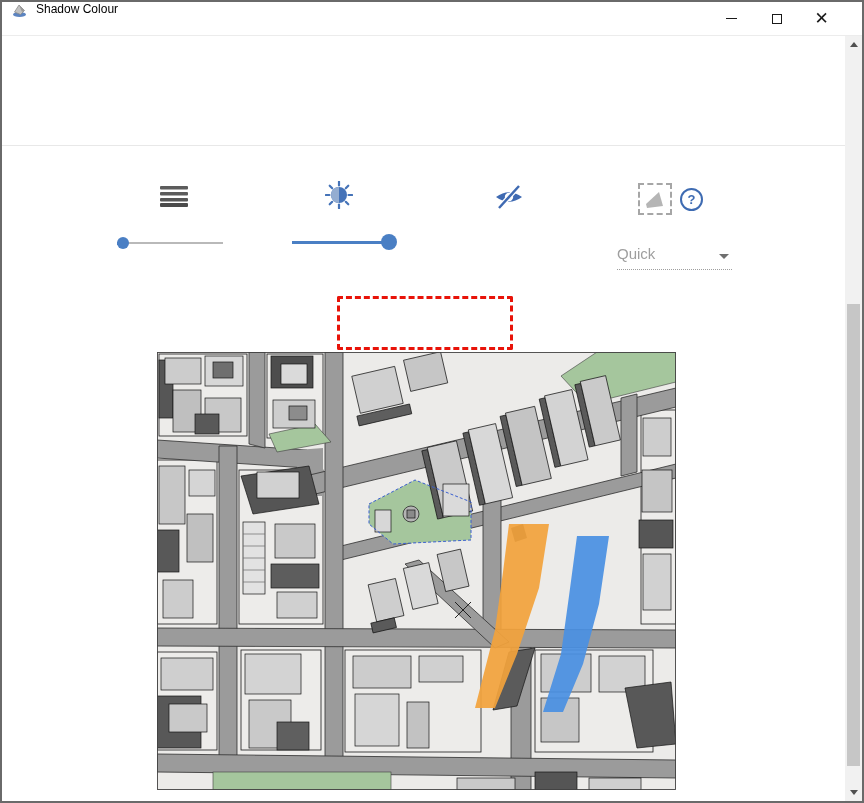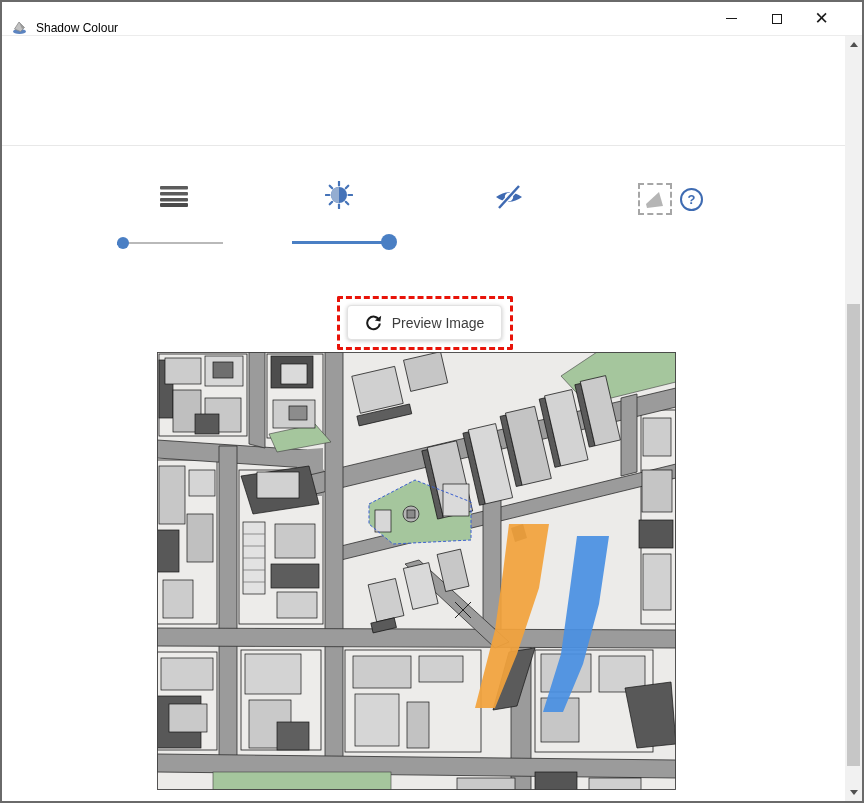--- a/index.html
+++ b/index.html
@@ -11,7 +11,7 @@
   }
   
   .titlebar{position:absolute;top:0;left:0;right:0;height:34px;background:#fff;
-    border-bottom:1px solid #ececec;display:flex;align-items:flex-end;padding-left:9px;}
+    border-bottom:1px solid #ececec;display:flex;align-items:flex-start;padding-left:9px;}
   .app-icon{width:17px;height:16px;display:inline-block;}
   .title-text{font-size:12px;margin-left:8px;color:#000;}
   .win-controls{position:absolute;right:18px;top:0;height:33px;display:flex;}

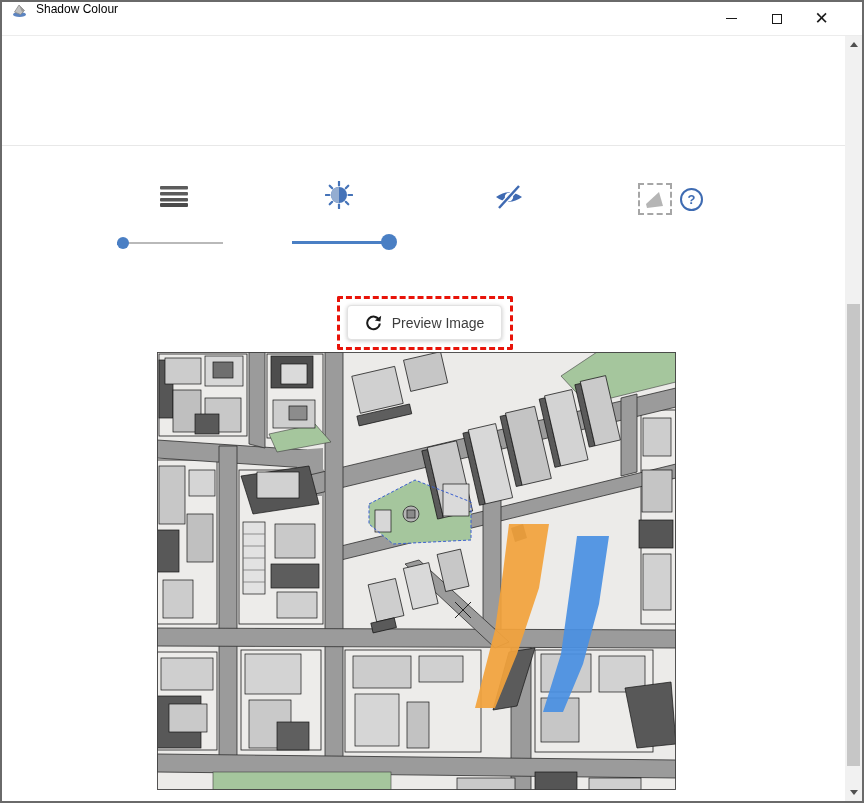--- a/index.html
+++ b/index.html
@@ -147,6 +147,10 @@
     <div class="thumb lg" style="left: calc(97% - 8px);"></div>
   </div>
 
+  <div class="dropdown">
+    <span>Quick</span>
+    <span class="dd-caret"></span>
+  </div>
 
   <div class="red-dash"></div>
   <div class="btn preview-btn">

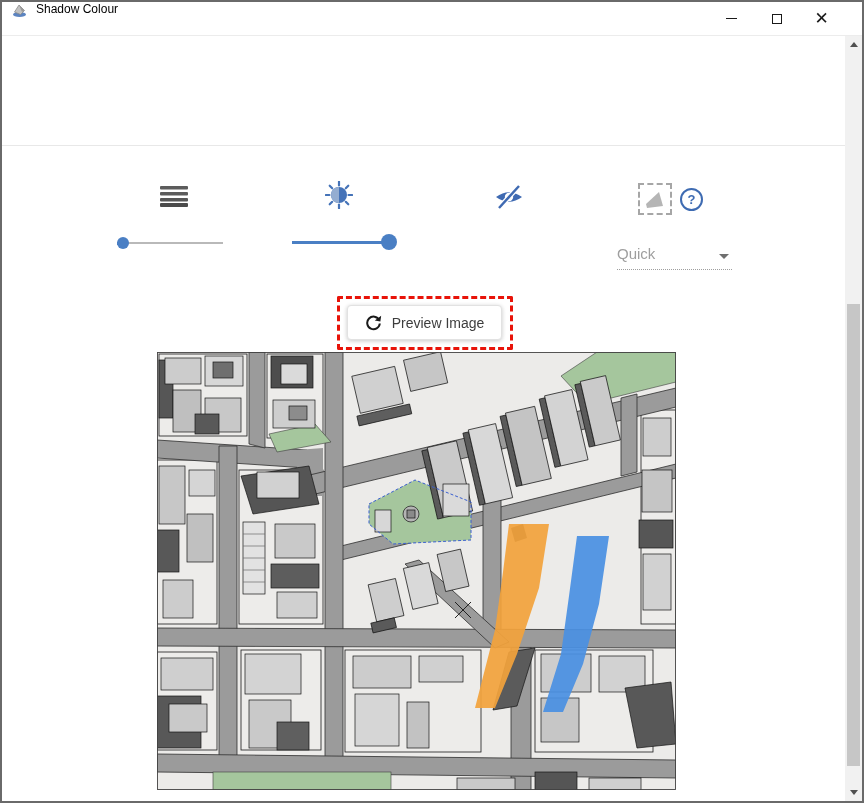--- a/index.html
+++ b/index.html
@@ -153,13 +153,6 @@
   </div>
 
   <div class="red-dash"></div>
-  <div class="btn preview-btn">
-    <svg width="17" height="17" viewBox="0 0 17 17">
-      <path d="M14.2 6.2 A6.3 6.3 0 1 0 14.8 9.5" fill="none" stroke="#1a1a1a" stroke-width="2"></path>
-      <polygon points="15.7,1.5 15.7,7.2 10,7.2" fill="#1a1a1a" transform="rotate(8 14 5)"></polygon>
-    </svg>
-    <span>Preview Image</span>
-  </div>
 
   <div class="map-wrap">
     <svg viewBox="0 0 519 438" preserveAspectRatio="none">

